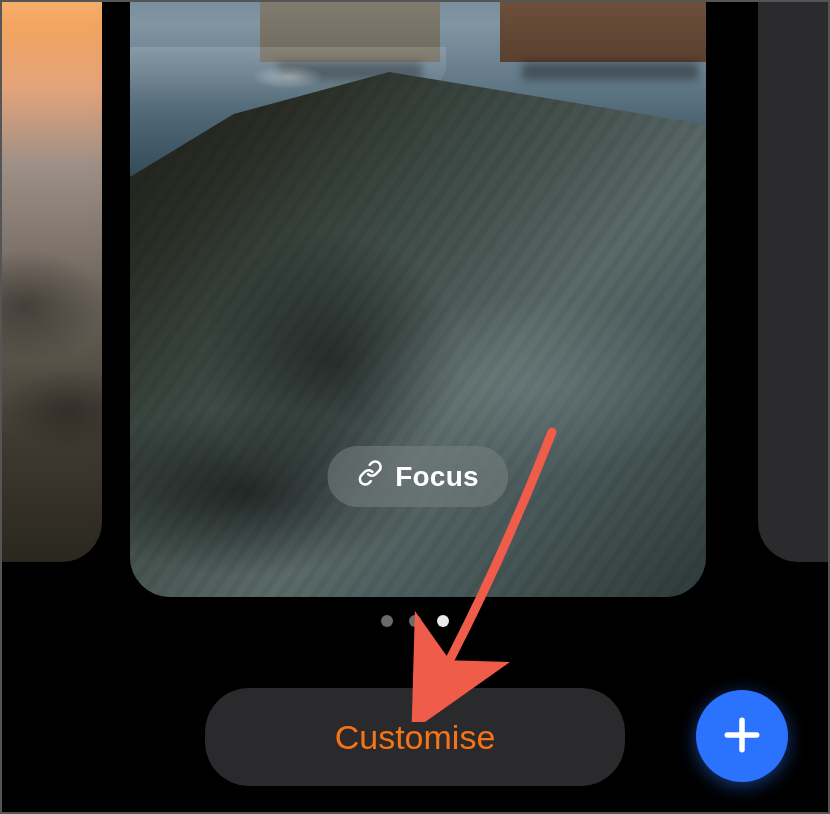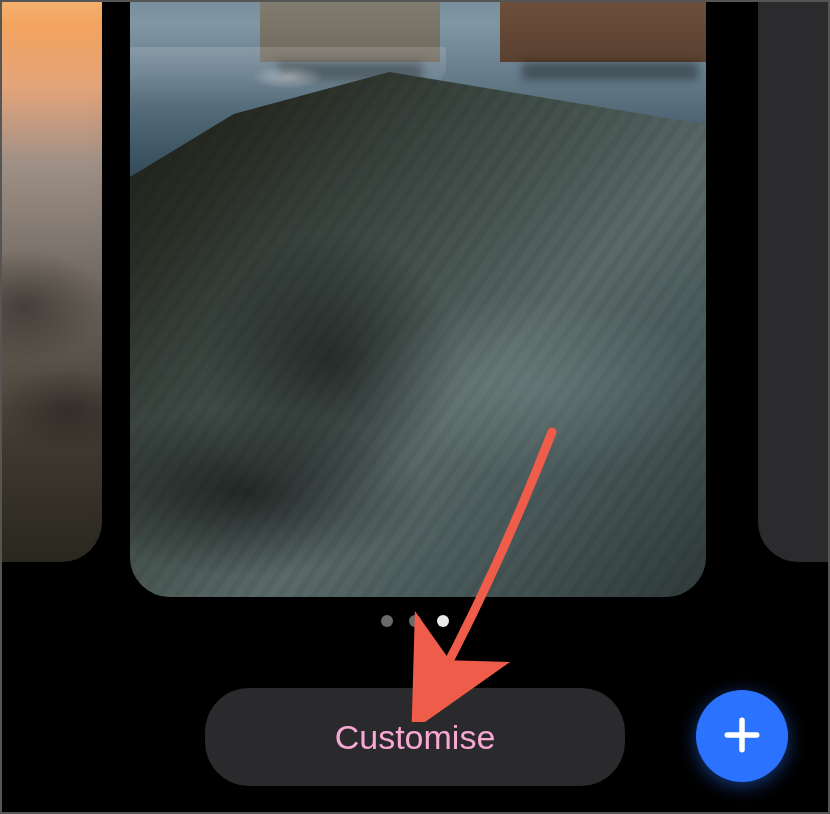--- a/index.html
+++ b/index.html
@@ -216,6 +216,15 @@
       <div class="hill"></div>
     </div>
 
+    <button class="focus-pill">
+      <span>
+        <svg viewBox="0 0 24 24" fill="none" stroke="#fff" stroke-width="2.4" stroke-linecap="round" stroke-linejoin="round">
+          <path d="M10 13a5 5 0 0 0 7.07 0l3-3a5 5 0 1 0-7.07-7.07l-1.5 1.5"></path>
+          <path d="M14 11a5 5 0 0 0-7.07 0l-3 3a5 5 0 1 0 7.07 7.07l1.5-1.5"></path>
+        </svg>
+      </span>
+      <span>Focus</span>
+    </button>
   </div>
 
   <div class="card card-right"></div>

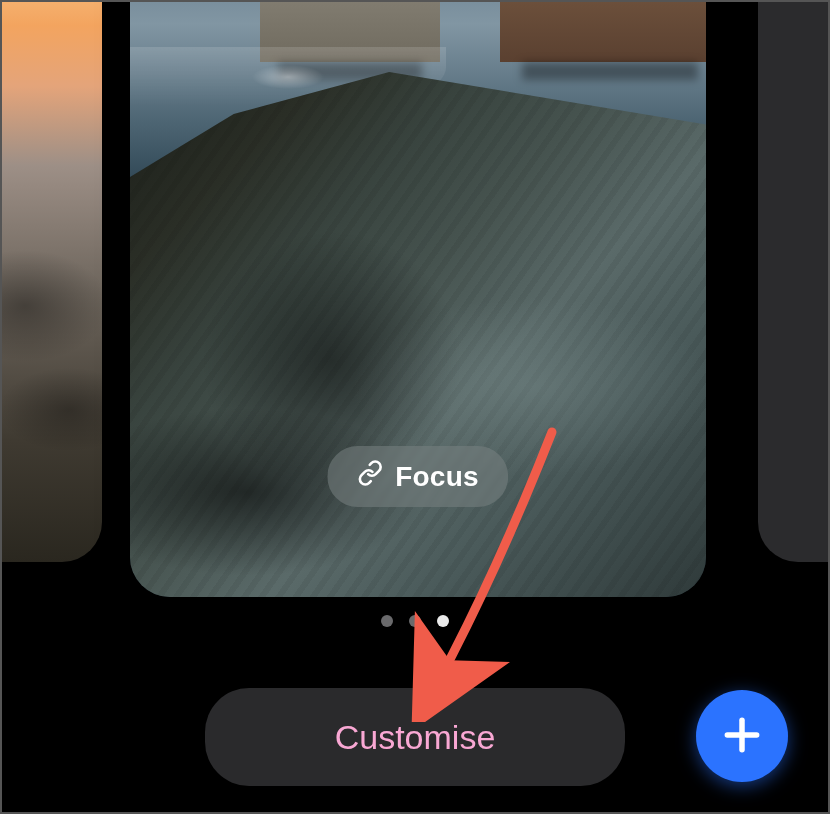--- a/index.html
+++ b/index.html
@@ -174,7 +174,7 @@
       width:420px; height:98px;
       border:none; border-radius:44px;
       background:#2a2a2c;
-      color:#f9a8d4;
+      color:#f97316;
       font-size:34px;
       font-weight:500;
       cursor:pointer;

